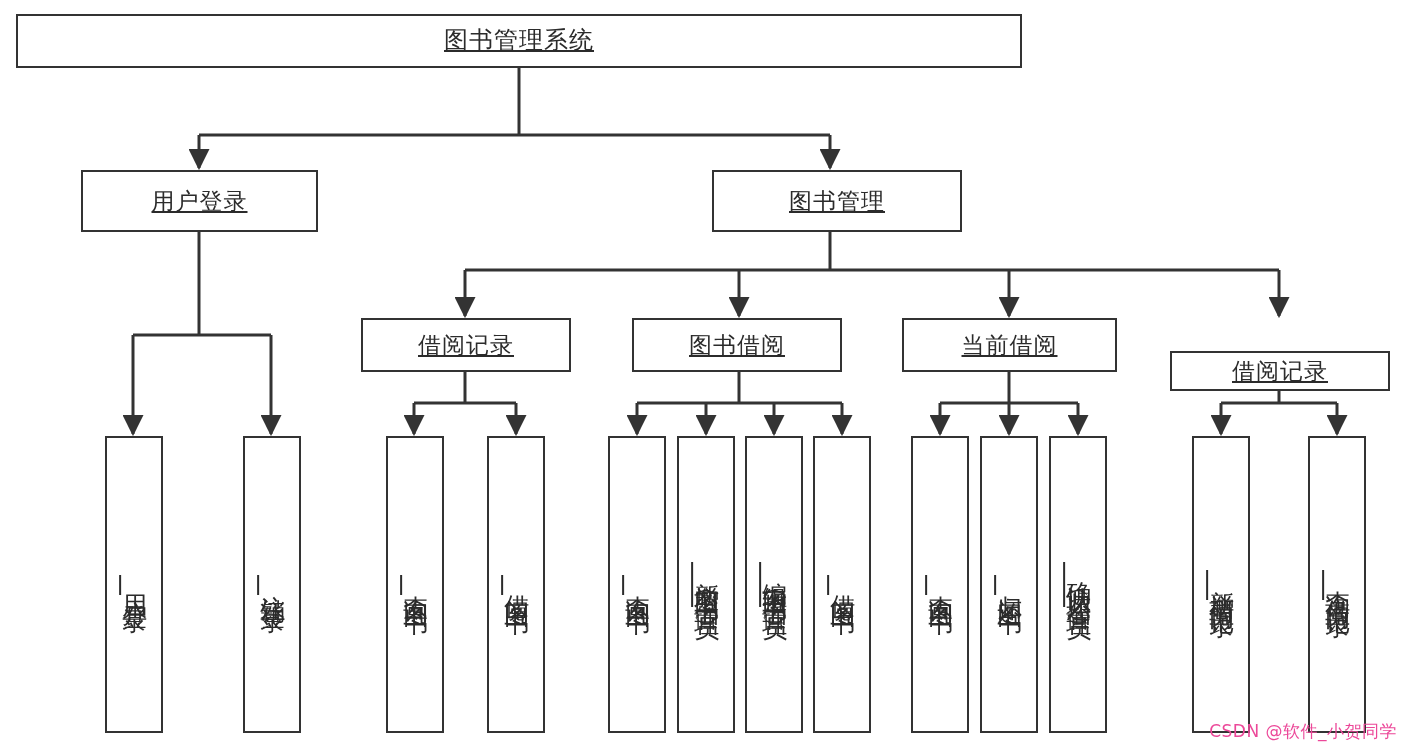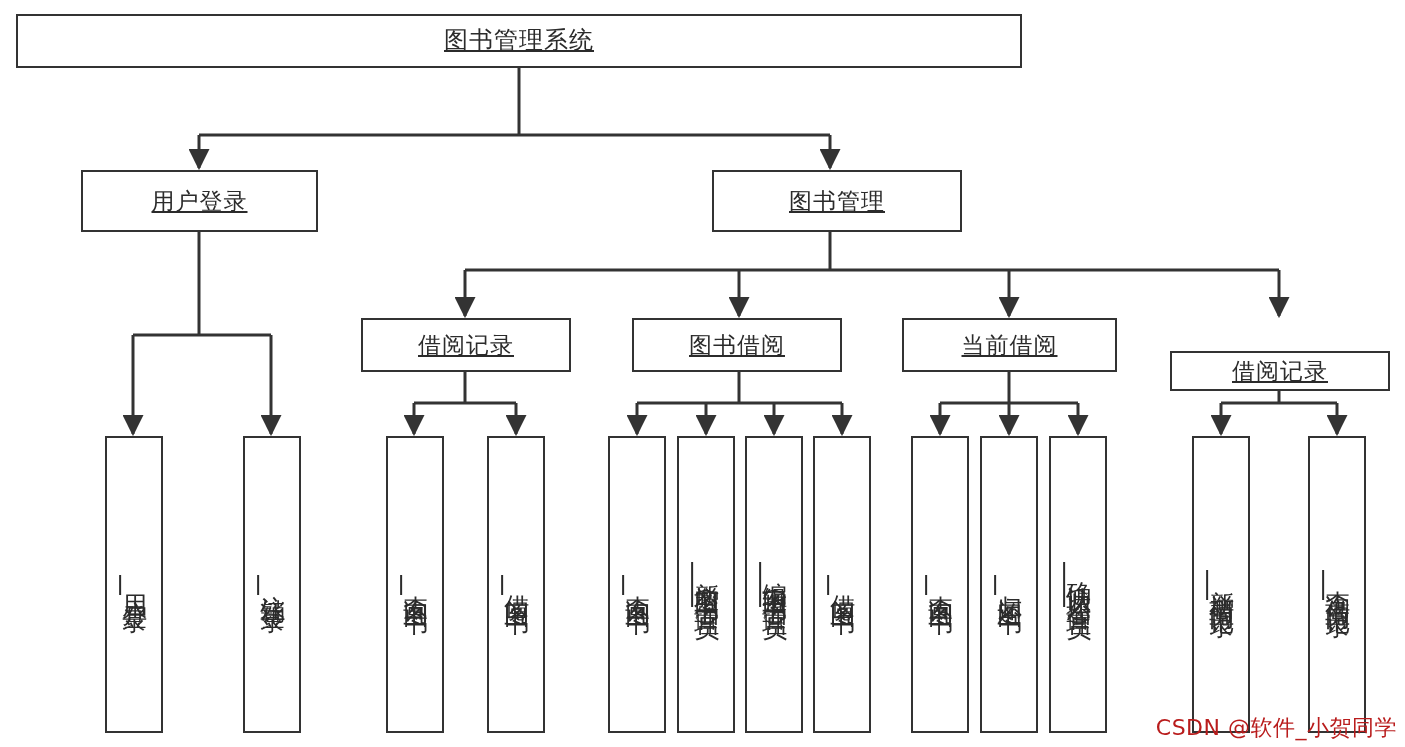--- a/index.html
+++ b/index.html
@@ -23,8 +23,8 @@
                font-size:25px;letter-spacing:5px;line-height:1.05;
                white-space:nowrap;}
 
-  #watermark{position:absolute;right:8px;bottom:4px;font-size:22px;
-             color:#b91c1c;white-space:nowrap;letter-spacing:.5px;}
+  #watermark{position:absolute;right:8px;bottom:4px;font-size:17px;
+             color:#ec4899;white-space:nowrap;letter-spacing:.5px;}
 </style>
 </head>
 <body>

